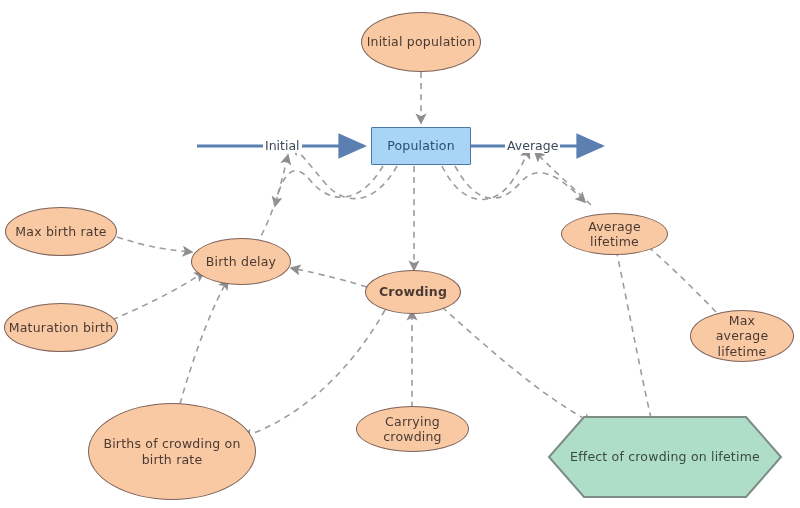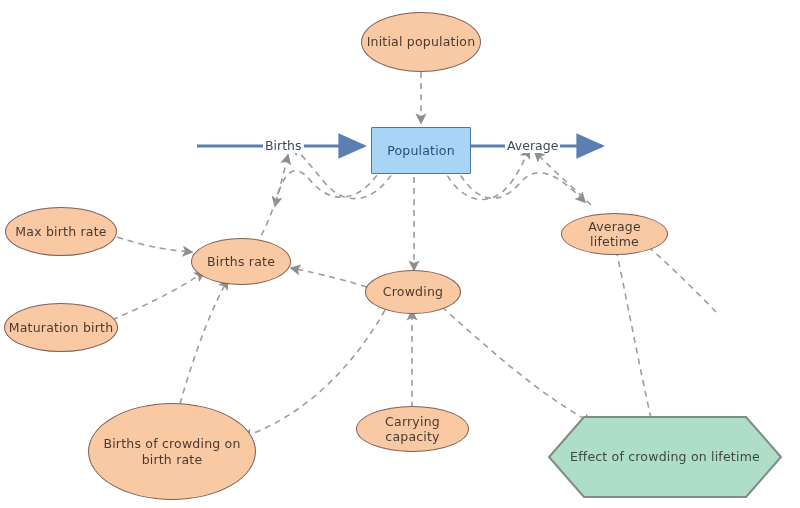--- a/index.html
+++ b/index.html
@@ -147,7 +147,7 @@
   </div>
 
   <div class="flowlabel" style="left:263px; top:138px;">
-    <span>Births</span>
+    <span>Initial</span>
   </div>
   <div class="flowlabel" style="left:505px; top:138px;">
     <span>Average</span>

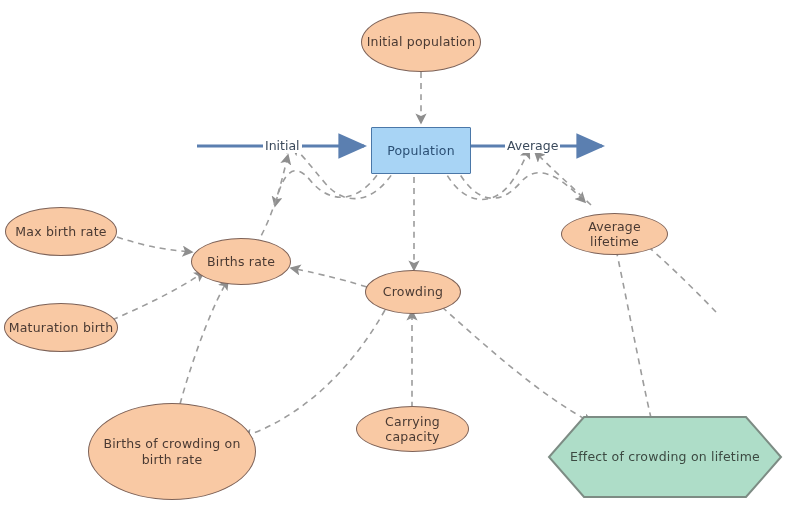--- a/index.html
+++ b/index.html
@@ -142,7 +142,7 @@
     </g>
   </svg>
 
-  <div class="node stock" style="left:371px; top:127px; width:100px; height:47px;">
+  <div class="node stock" style="left:371px; top:127px; width:100px; height:38px;">
     <span>Population</span>
   </div>
 

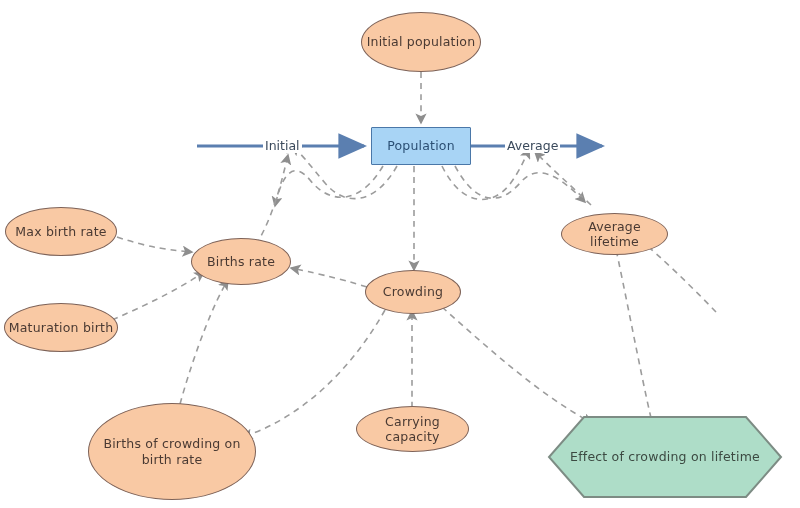--- a/index.html
+++ b/index.html
@@ -166,7 +166,7 @@
   </div>
 
   <div class="node oval" style="left:191px; top:238px; width:100px; height:47px;">
-    <span>Births rate</span>
+    <span>Birth delay</span>
   </div>
 
   <div class="node oval" style="left:365px; top:270px; width:96px; height:44px;">

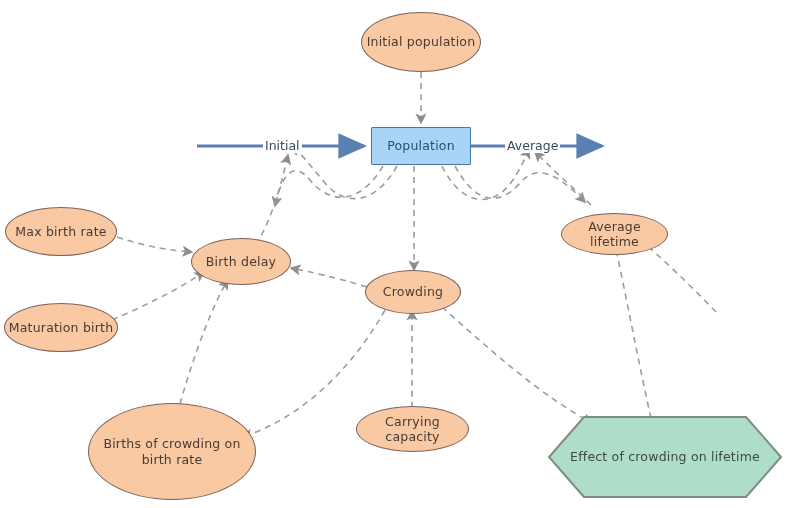--- a/index.html
+++ b/index.html
@@ -169,7 +169,7 @@
     <span>Birth delay</span>
   </div>
 
-  <div class="node oval" style="left:365px; top:270px; width:96px; height:44px;">
+  <div class="node oval" style="left:365px; top:270px; width:96px; height:44px;font-weight:bold;">
     <span>Crowding</span>
   </div>
 

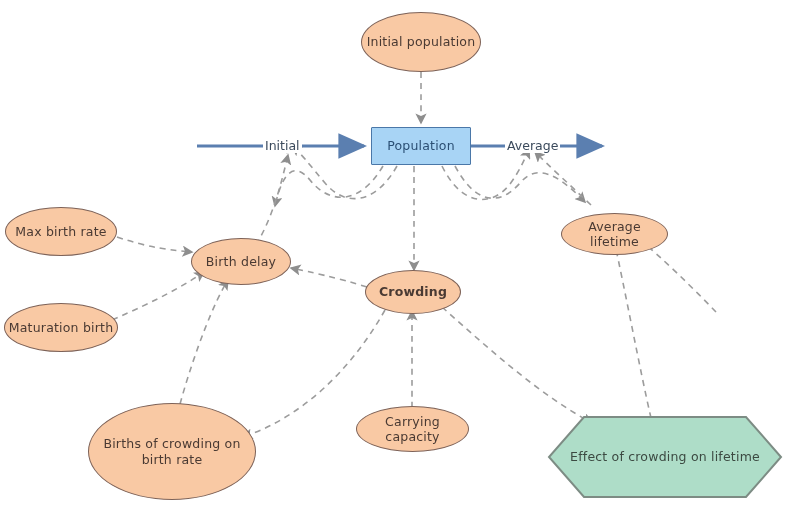--- a/index.html
+++ b/index.html
@@ -185,6 +185,9 @@
     <span>Average lifetime</span>
   </div>
 
+  <div class="node oval" style="left:690px; top:310px; width:104px; height:52px; padding:0 10px;">
+    <span>Max average lifetime</span>
+  </div>
 
   <div class="node hexwrap" style="left:546px; top:414px; width:238px; height:86px;">
     <svg width="238" height="86" viewBox="0 0 238 86">

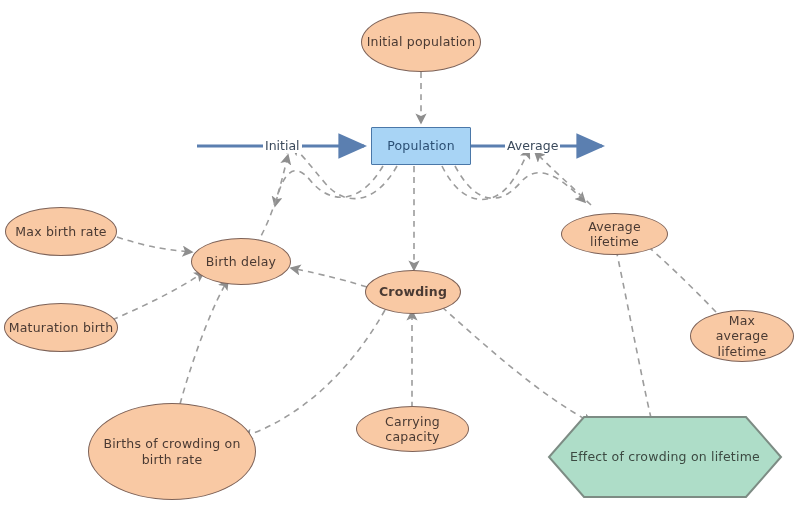--- a/index.html
+++ b/index.html
@@ -174,7 +174,7 @@
   </div>
 
   <div class="node oval" style="left:356px; top:406px; width:113px; height:46px;">
-    <span>Carrying capacity</span>
+    <span>Carrying crowding</span>
   </div>
 
   <div class="node oval" style="left:88px; top:403px; width:168px; height:97px; padding:0 14px;">

